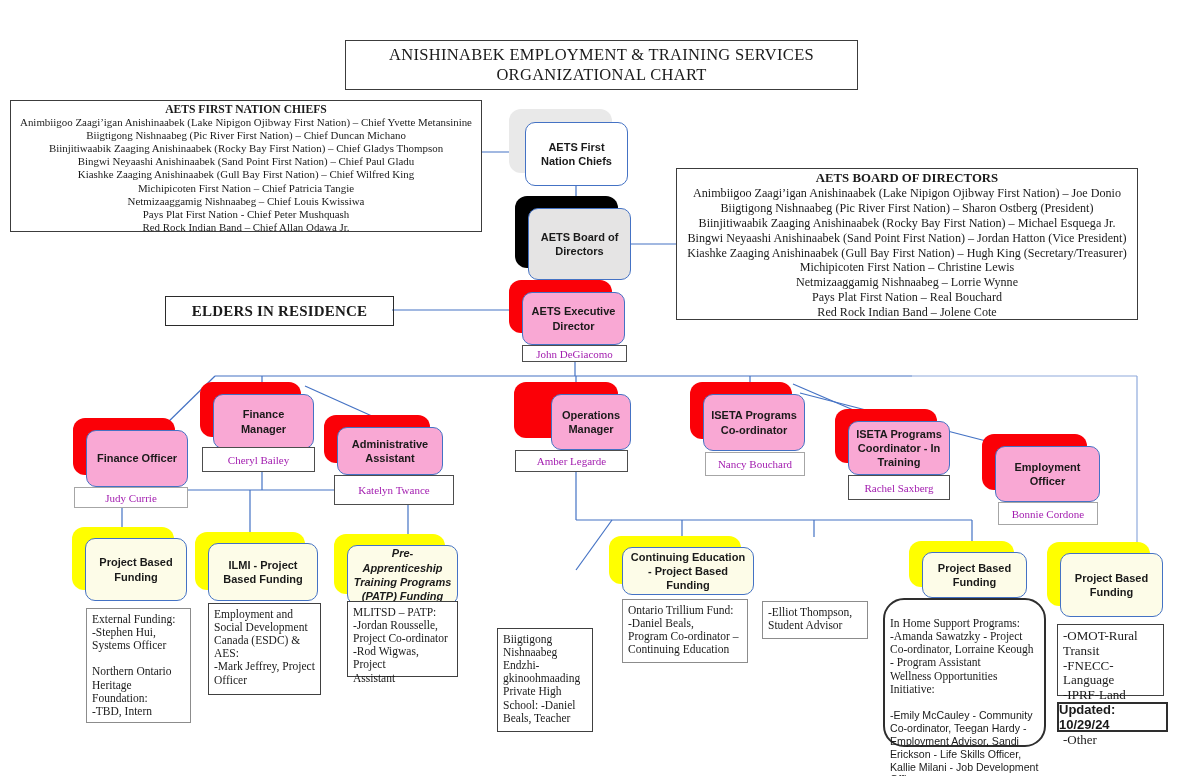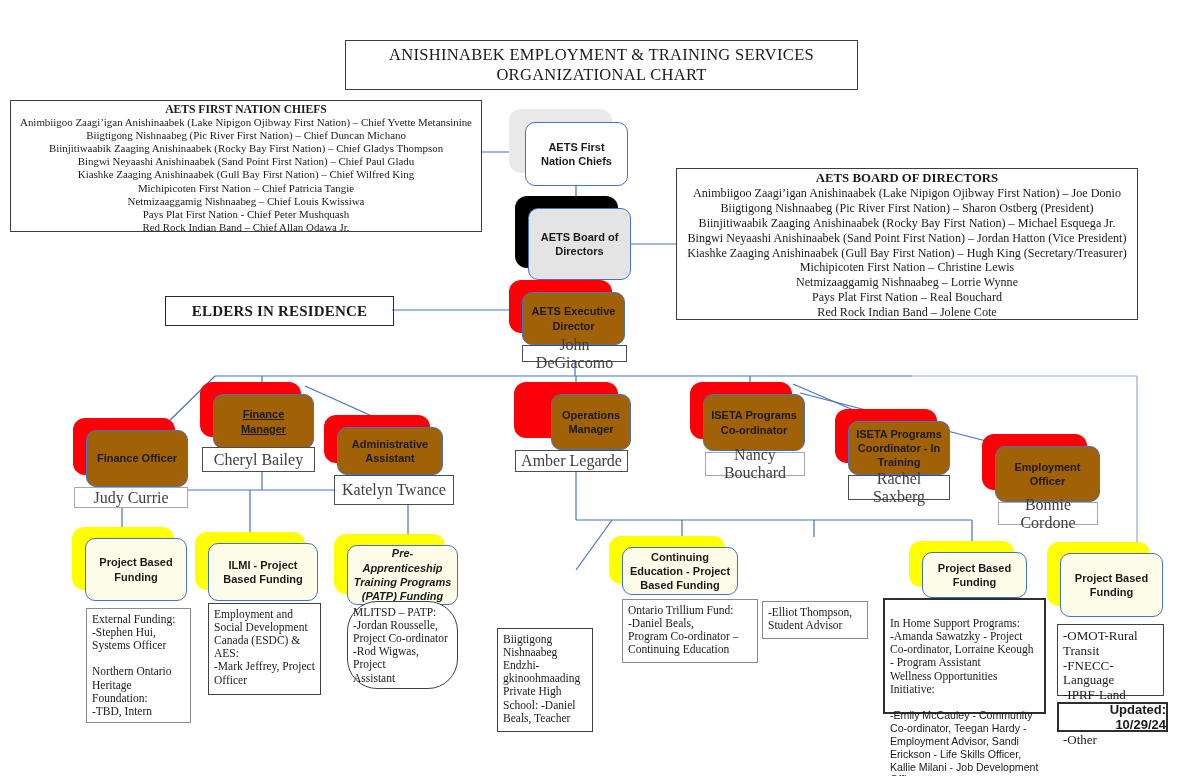--- a/index.html
+++ b/index.html
@@ -35,7 +35,7 @@
         display:flex;align-items:center;justify-content:center;text-align:center;box-sizing:border-box;
         font-family:"Liberation Sans",sans-serif;font-weight:bold;font-size:11px;line-height:1.3;
         padding:2px 5px;}
-  .node.pink  .nbox{background:#a16207;}
+  .node.pink  .nbox{background:#f9a8d4;}
   .node.cream .nbox{background:#fdfce8;}
   .node.fillgrey .nbox{background:#e5e4e4;}
   .node.fillwhite .nbox{background:#ffffff;}

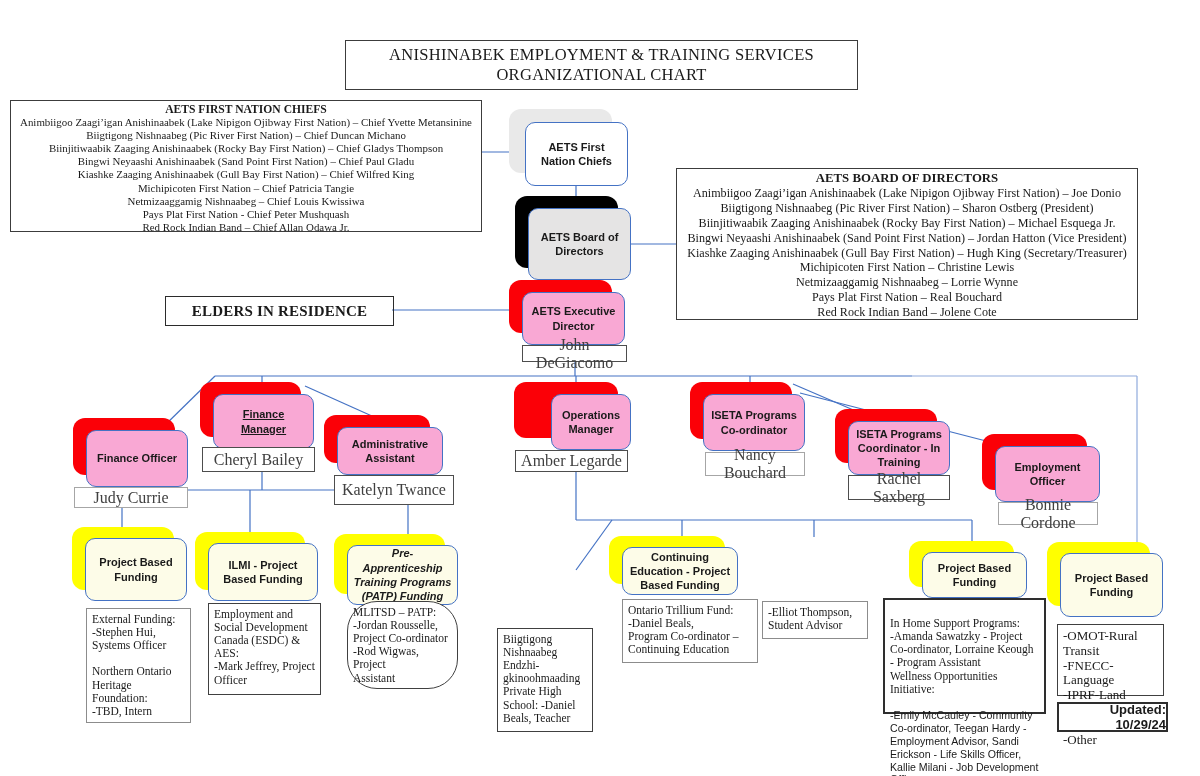--- a/index.html
+++ b/index.html
@@ -41,7 +41,7 @@
   .node.fillwhite .nbox{background:#ffffff;}
   .nplate{position:absolute;background:#fff;border:1.2px solid #4d4d4d;z-index:3;
           display:flex;align-items:center;justify-content:center;text-align:center;
-          font-family:"Liberation Serif",serif;font-size:16px;color:#404040;box-sizing:border-box;}
+          font-family:"Liberation Serif",serif;font-size:11px;color:#a21caf;box-sizing:border-box;}
   .nplate.light{border:1px solid #a6a6a6;}
 
   

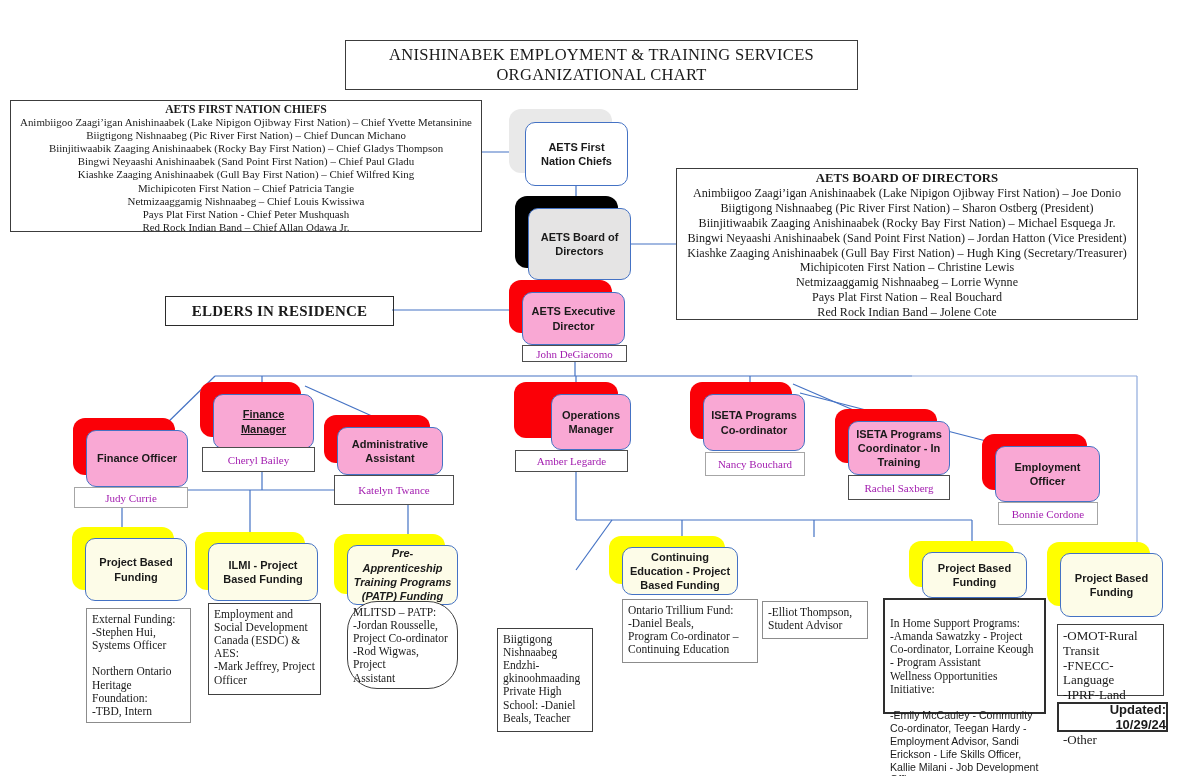--- a/index.html
+++ b/index.html
@@ -160,7 +160,7 @@
     <div class="nplate light" style="left:-12px;top:57px;width:114px;height:21px;">Judy Currie</div>
   </div>
 
-  <div class="node red pink" style="left:213px;top:394px;width:101px;height:55px;text-decoration:underline;">
+  <div class="node red pink" style="left:213px;top:394px;width:101px;height:55px;">
     <div class="nshadow"></div>
     <div class="nbox">
         <span>Finance Manager</span>

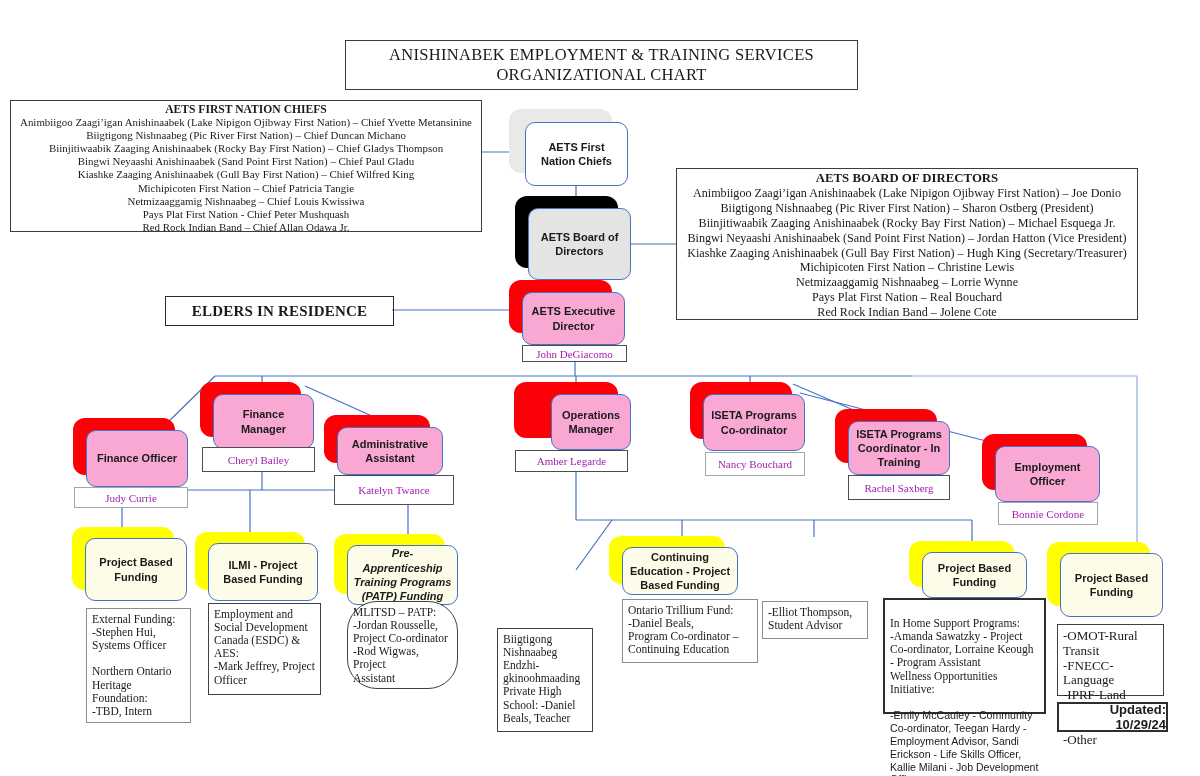--- a/index.html
+++ b/index.html
@@ -230,7 +230,7 @@
   </div>
 
 
-  <div class="node yellow cream" style="left:622px;top:547px;width:116px;height:48px;">
+  <div class="node yellow cream" style="left:622px;top:547px;width:132px;height:48px;">
     <div class="nshadow" style="left:-13px;top:-11px;"></div>
     <div class="nbox">
         <span>Continuing Education - Project Based Funding</span>

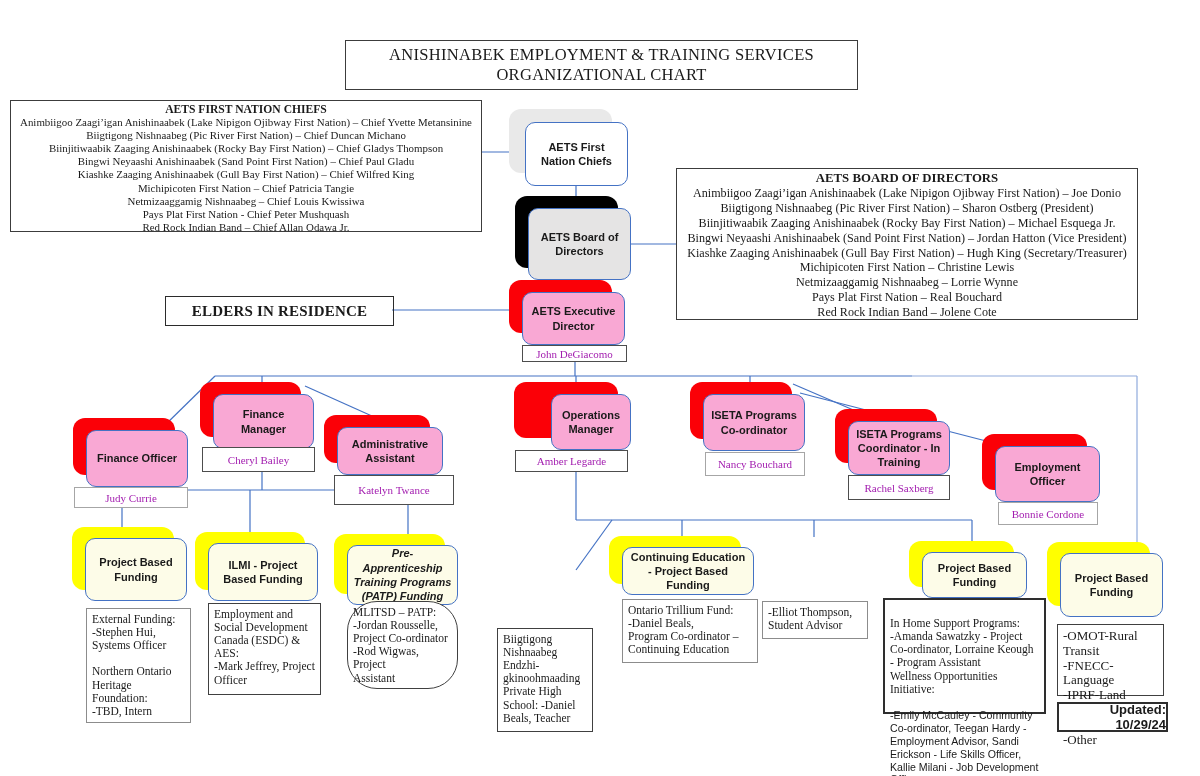--- a/index.html
+++ b/index.html
@@ -267,7 +267,7 @@
 -Mark Jeffrey, Project
 Officer</div>
 
-  <div class="detail dark" style="left:347px;top:601px;width:111px;height:88px;border-radius:30px;">MLITSD – PATP:
+  <div class="detail dark" style="left:347px;top:601px;width:111px;height:76px;">MLITSD – PATP:
 -Jordan Rousselle,
 Project Co-ordinator
 -Rod Wigwas, Project

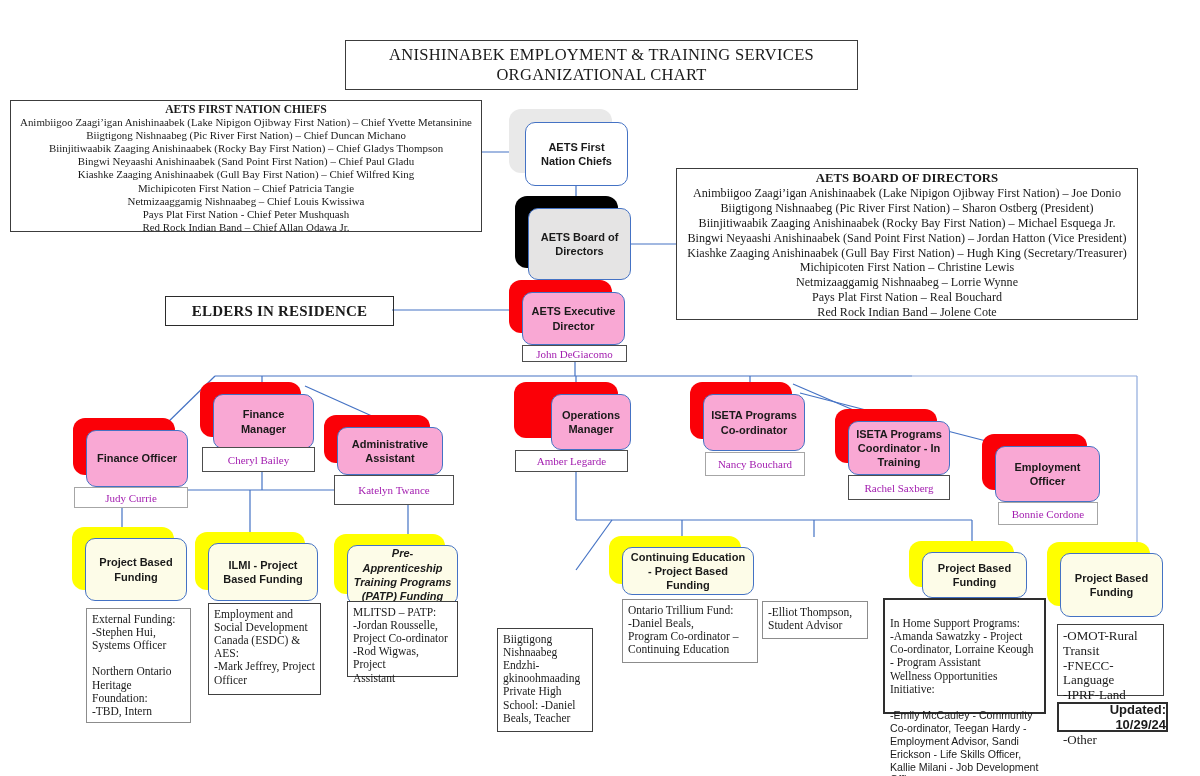--- a/index.html
+++ b/index.html
@@ -281,7 +281,7 @@
 School: -Daniel
 Beals, Teacher</div>
 
-  <div class="detail" style="left:622px;top:599px;width:136px;height:64px;">Ontario Trillium Fund:
+  <div class="detail" style="left:622px;top:599px;width:126px;height:64px;">Ontario Trillium Fund:
 -Daniel Beals,
 Program Co-ordinator –
 Continuing Education</div>

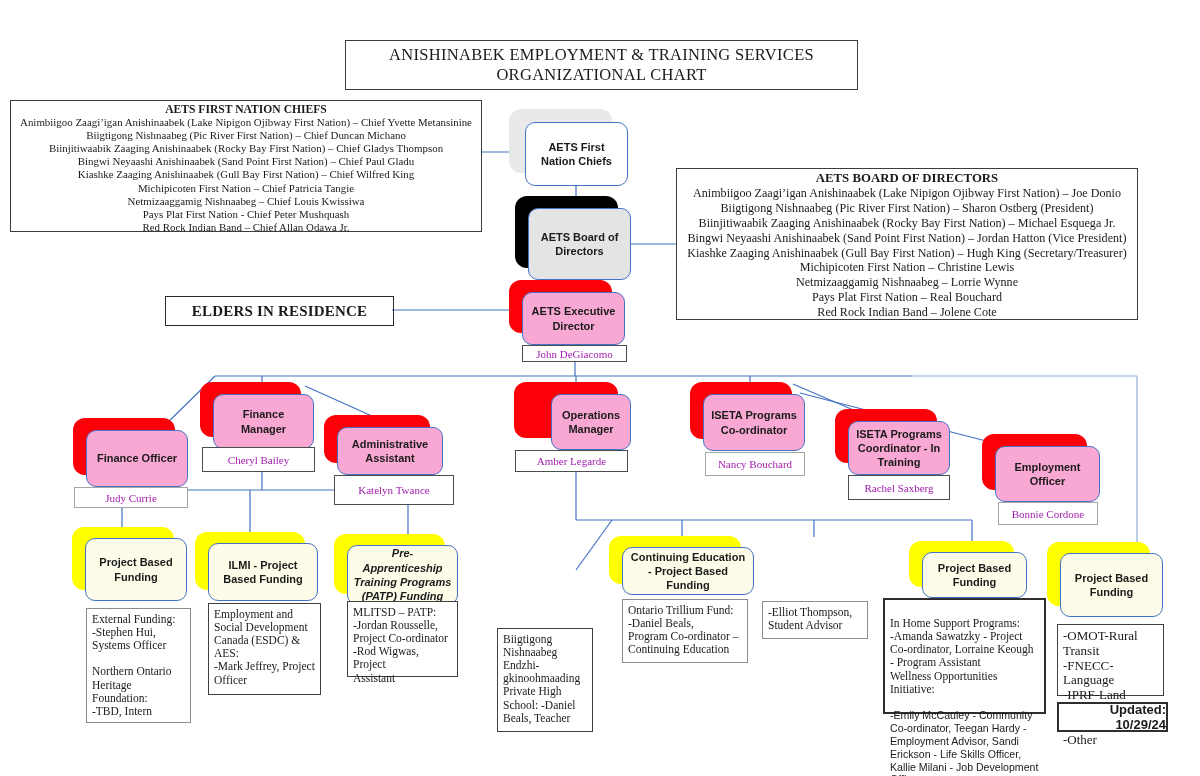--- a/index.html
+++ b/index.html
@@ -289,7 +289,7 @@
   <div class="detail" style="left:762px;top:601px;width:106px;height:38px;">-Elliot Thompson,
 Student Advisor</div>
 
-  <div class="detail xdark" id="in-home-detail" style="left:883px;top:598px;width:163px;height:116px;">
+  <div class="detail xdark" id="in-home-detail" style="left:883px;top:598px;width:163px;height:149px;border-radius:21px;">
     <div>In Home Support Programs:
 -Amanda Sawatzky - Project Co-ordinator, Lorraine Keough - Program Assistant
 Wellness Opportunities Initiative:</div>

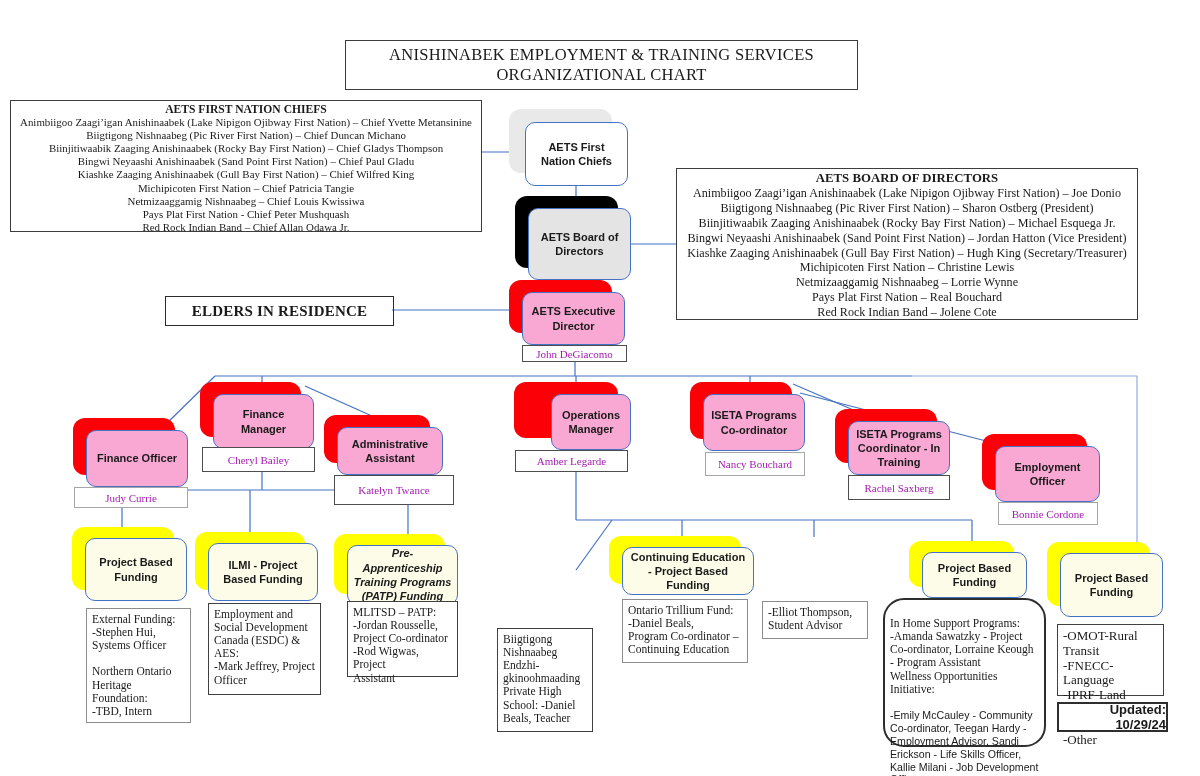--- a/index.html
+++ b/index.html
@@ -54,7 +54,7 @@
                         white-space:pre-line;}
   #updated-box{position:absolute;left:1057px;top:702px;width:107px;height:26px;border:2px solid #2e2e2e;
                display:flex;align-items:center;justify-content:center;background:#fff;
-               font-family:"Liberation Sans",sans-serif;font-weight:bold;font-size:13px;z-index:2;text-align:right;}
+               font-family:"Liberation Sans",sans-serif;font-weight:bold;font-size:13px;z-index:2;}
 </style>
 </head>
 <body>

